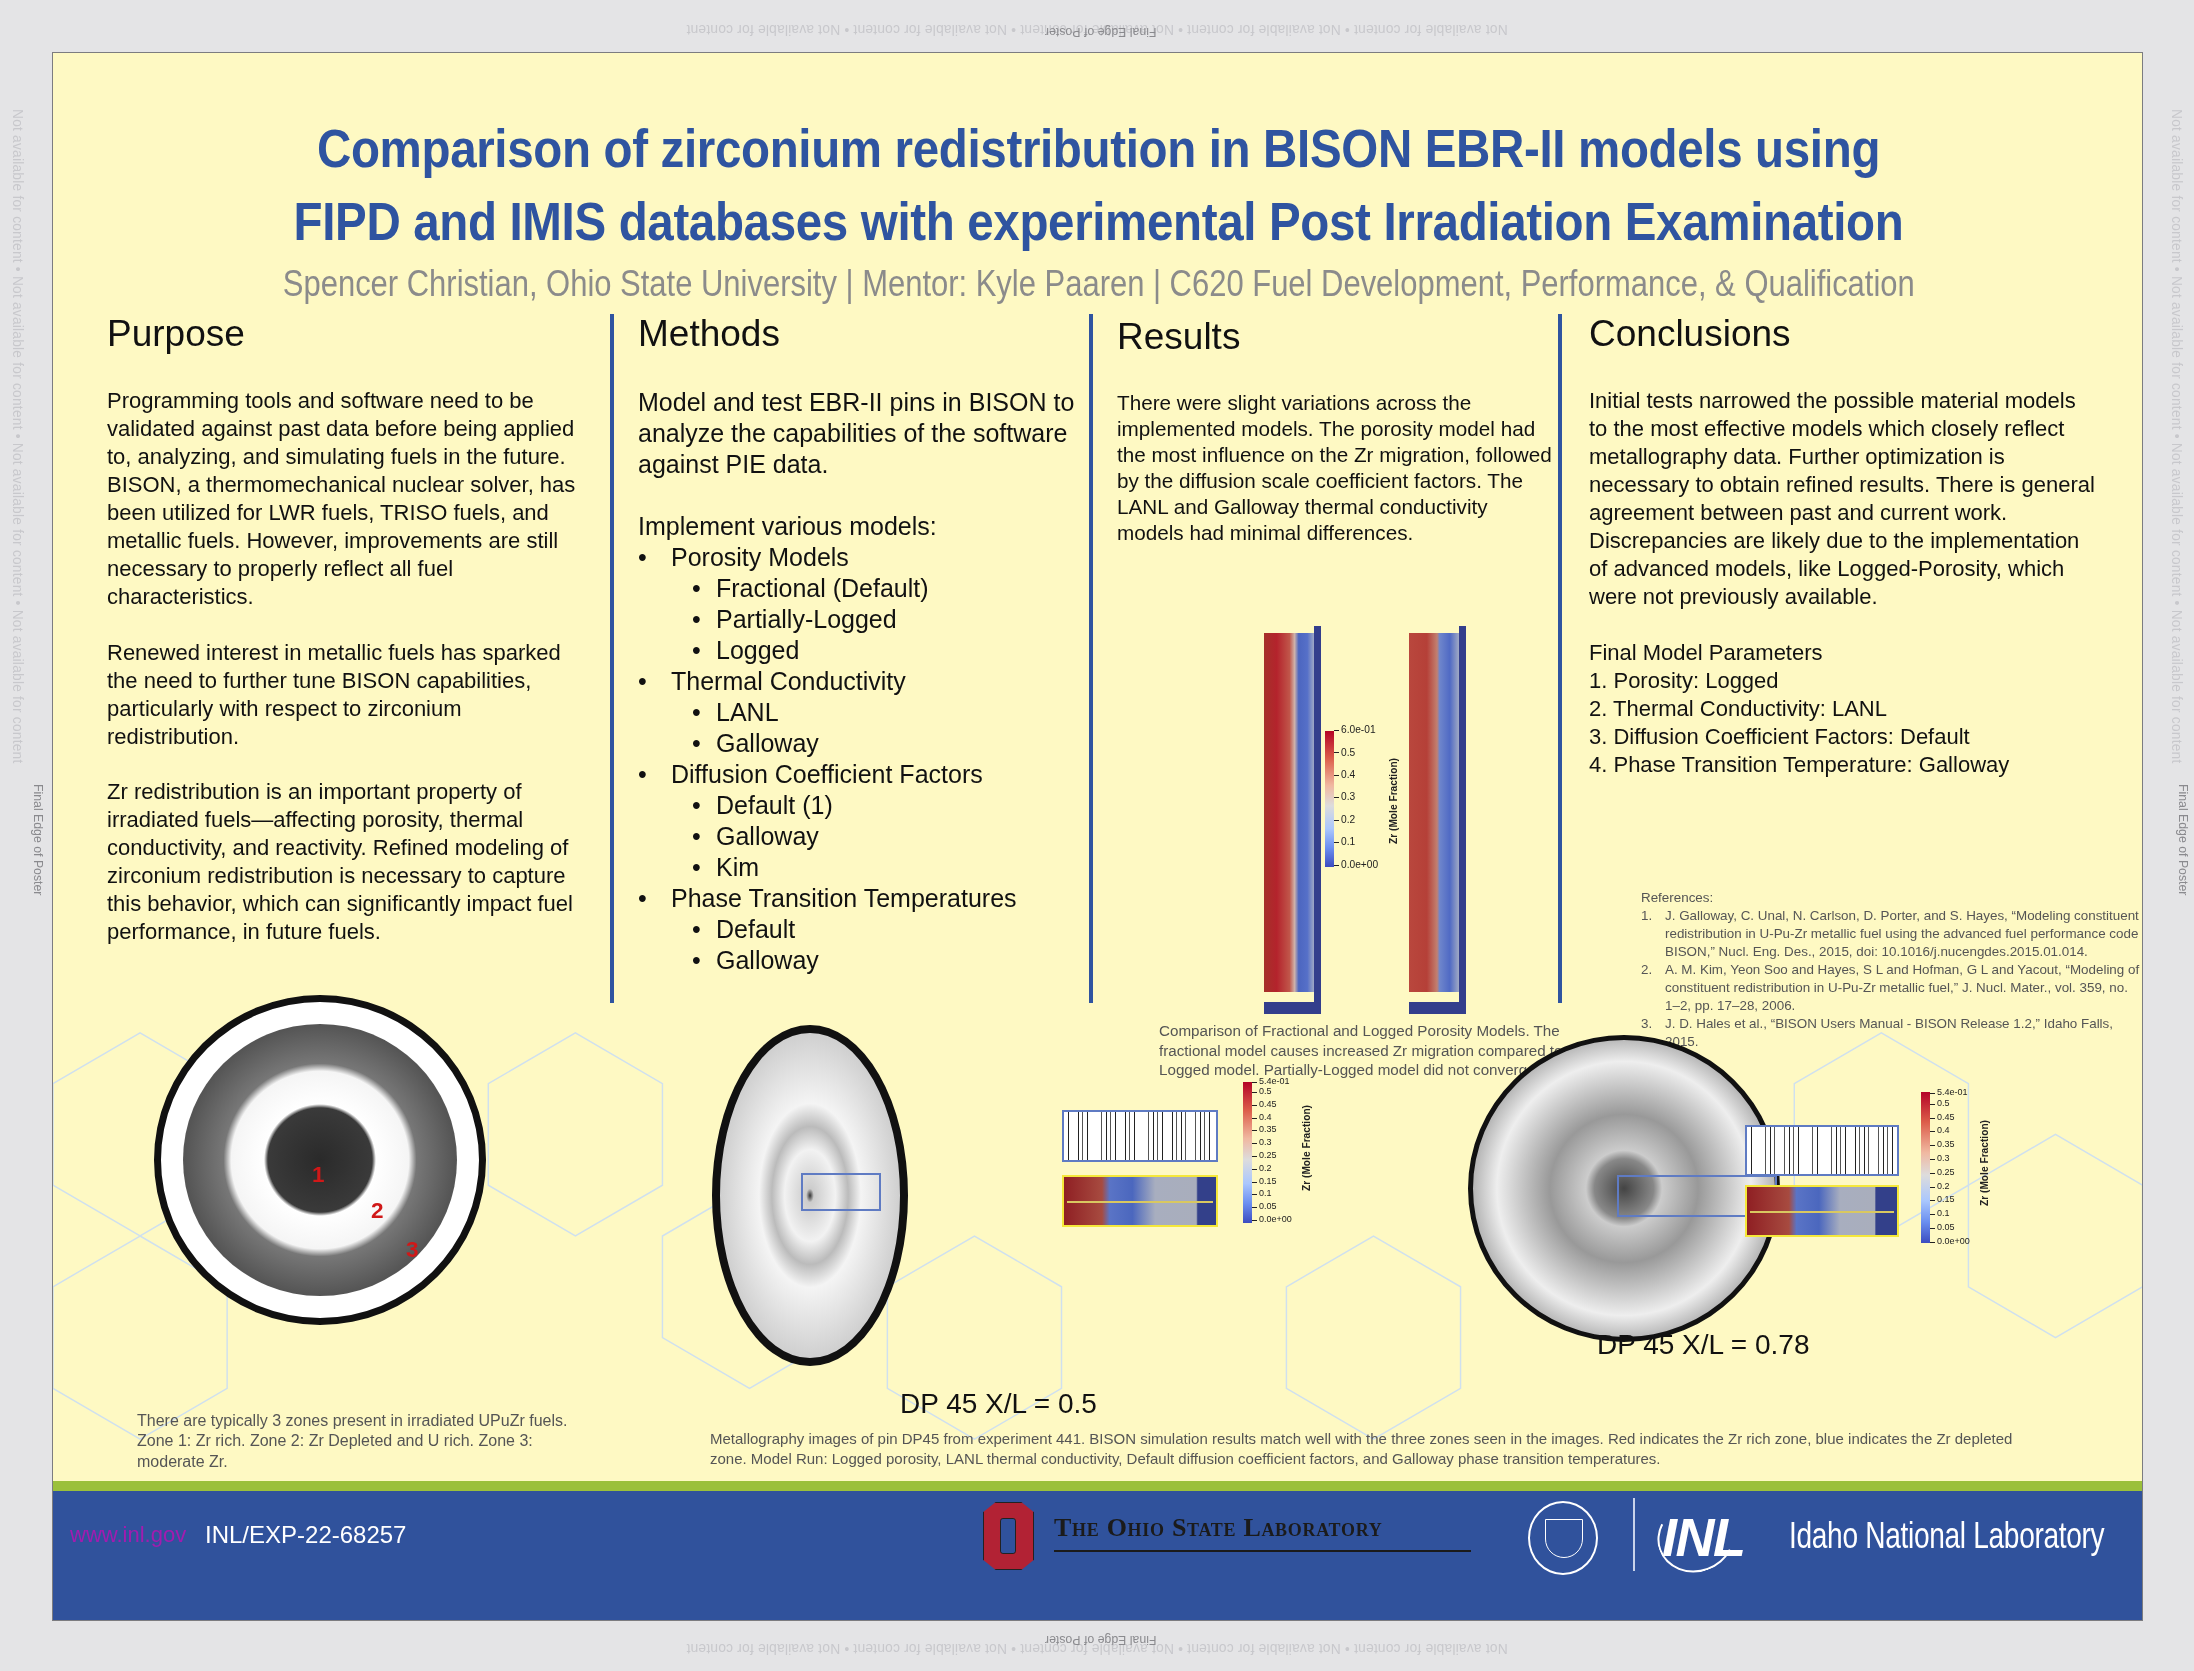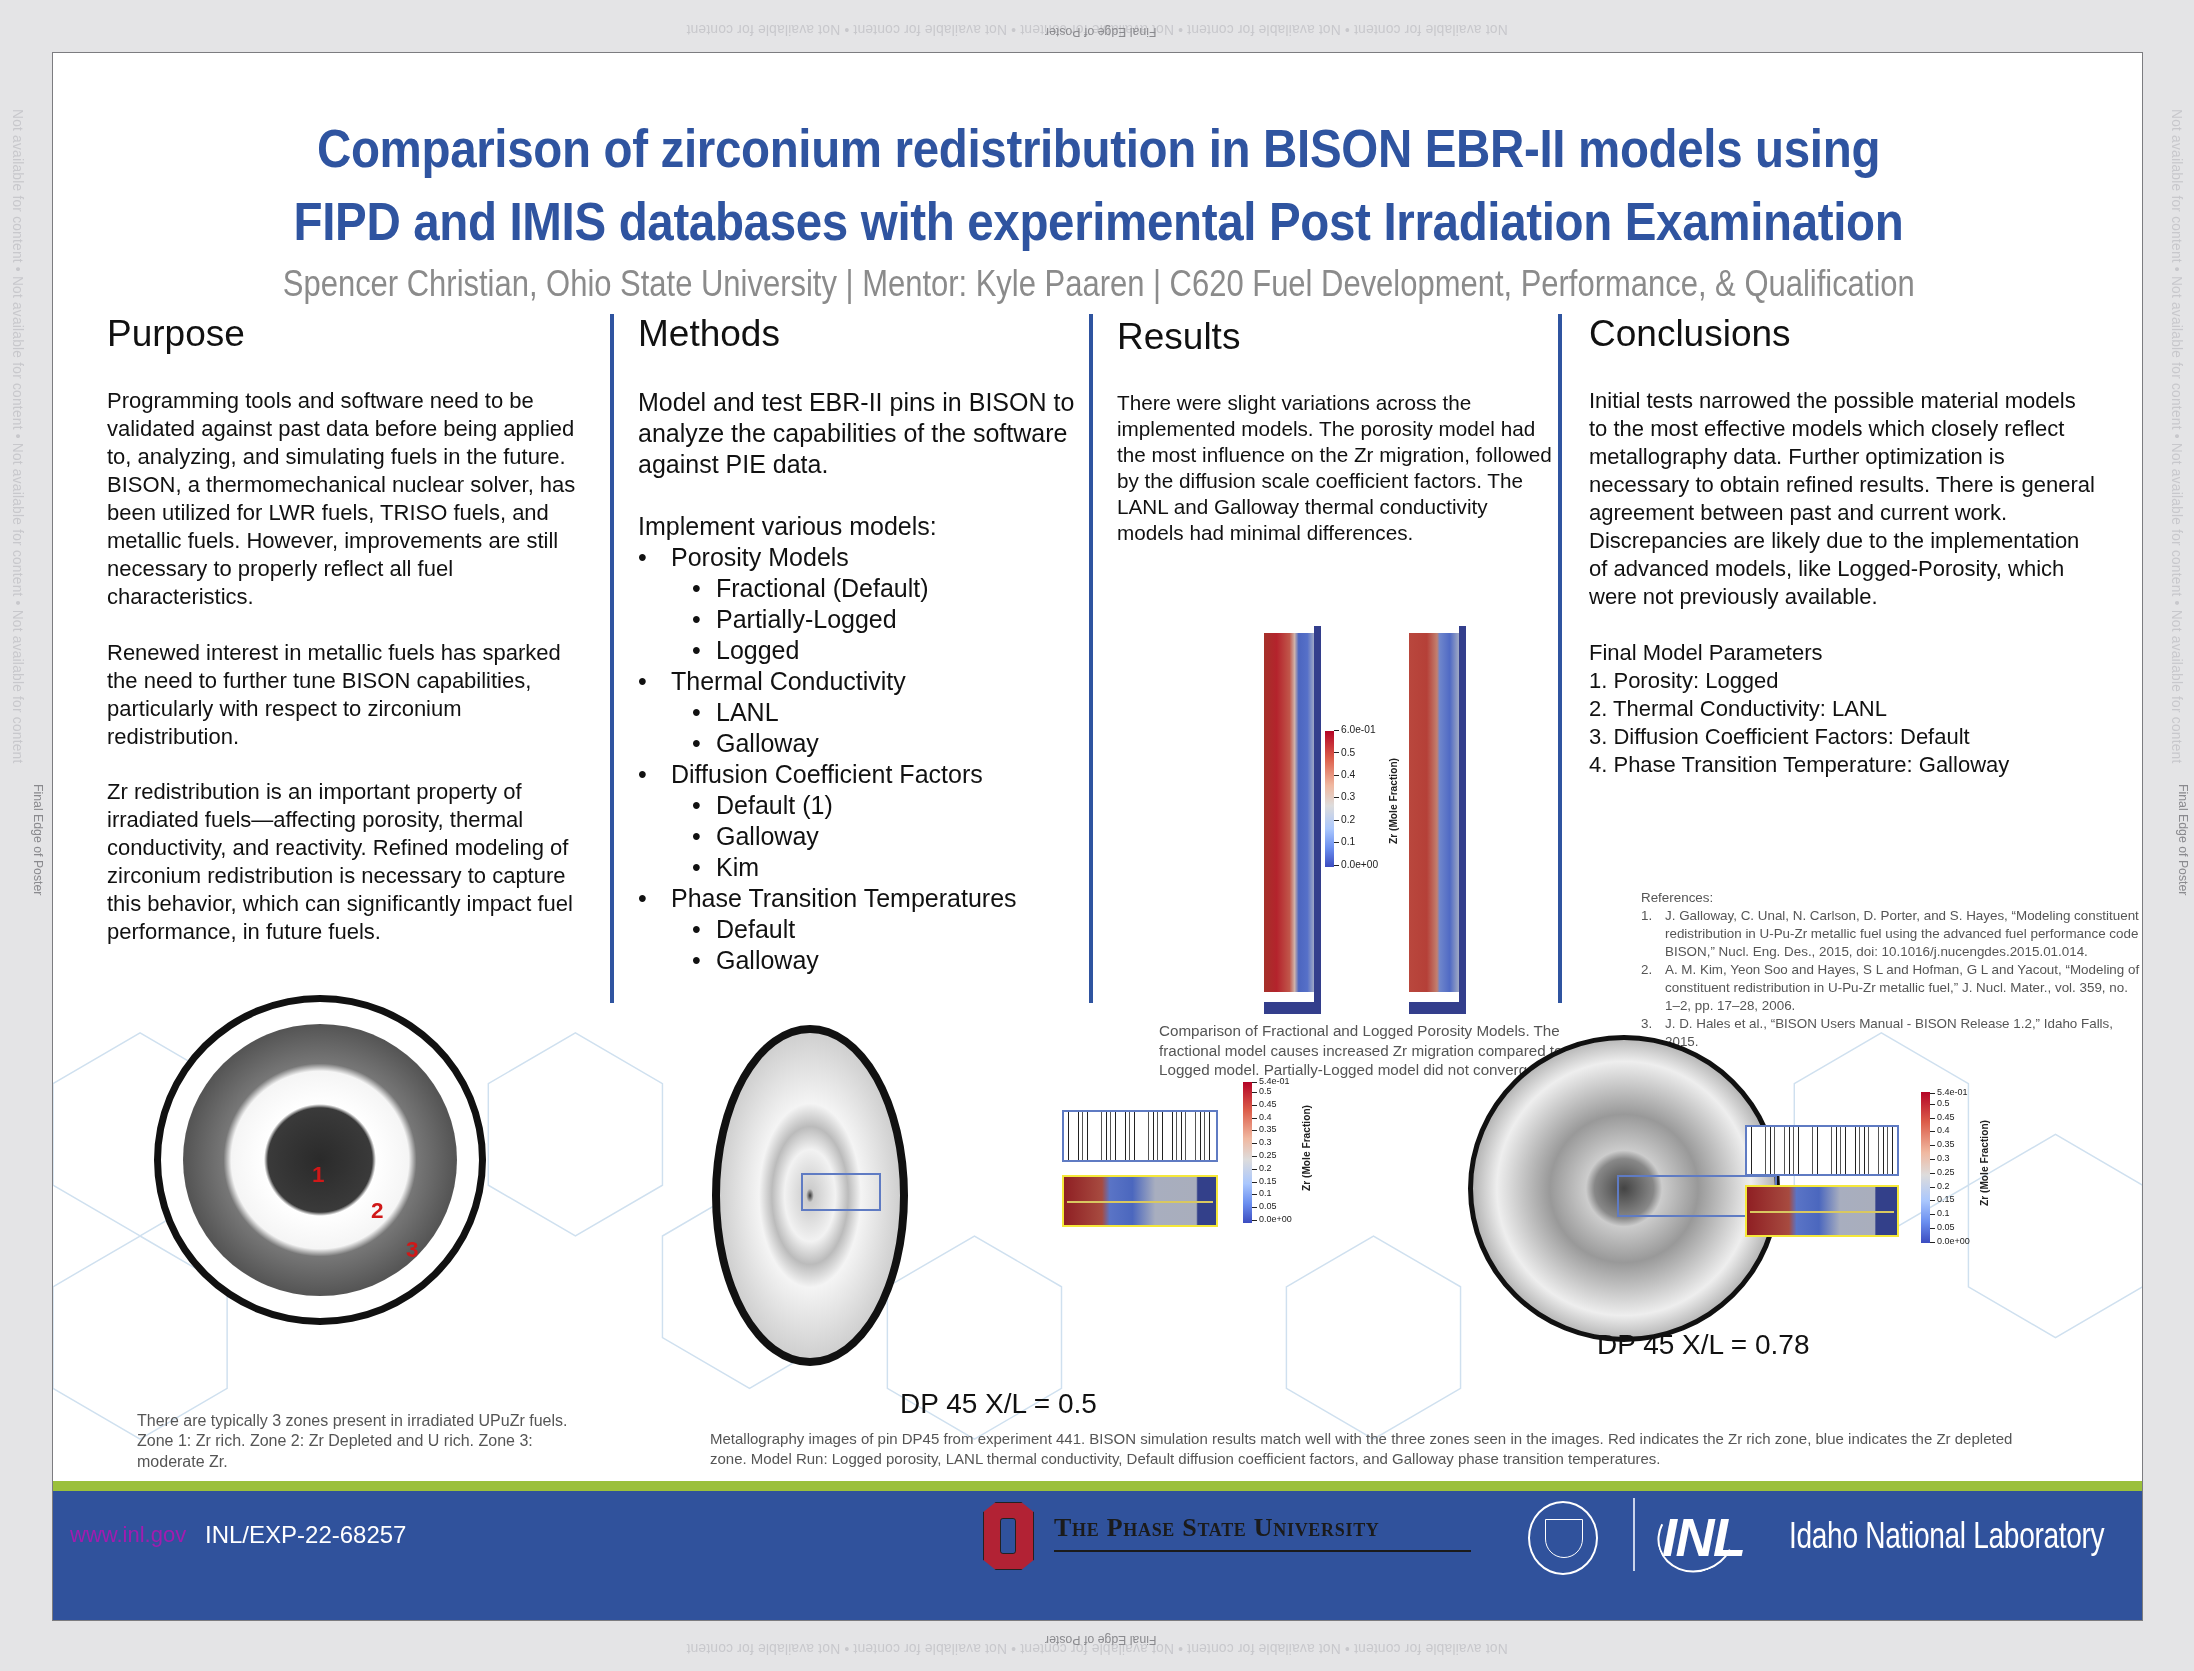--- a/index.html
+++ b/index.html
@@ -19,7 +19,7 @@
   .edge-right { right: 4.4px; top: 784px; writing-mode: vertical-rl; }
 
   
-  .poster { position: absolute; left: 52px; top: 52px; width: 2091px; height: 1569px; background: #ffffff; border: 1.5px solid #7c7c80; overflow: hidden; }
+  .poster { position: absolute; left: 52px; top: 52px; width: 2091px; height: 1569px; background: #fef9c3; border: 1.5px solid #7c7c80; overflow: hidden; }
 
   .bg-pattern { position: absolute; left: 0; top: 929px; width: 2091px; height: 508px; pointer-events: none; }
 

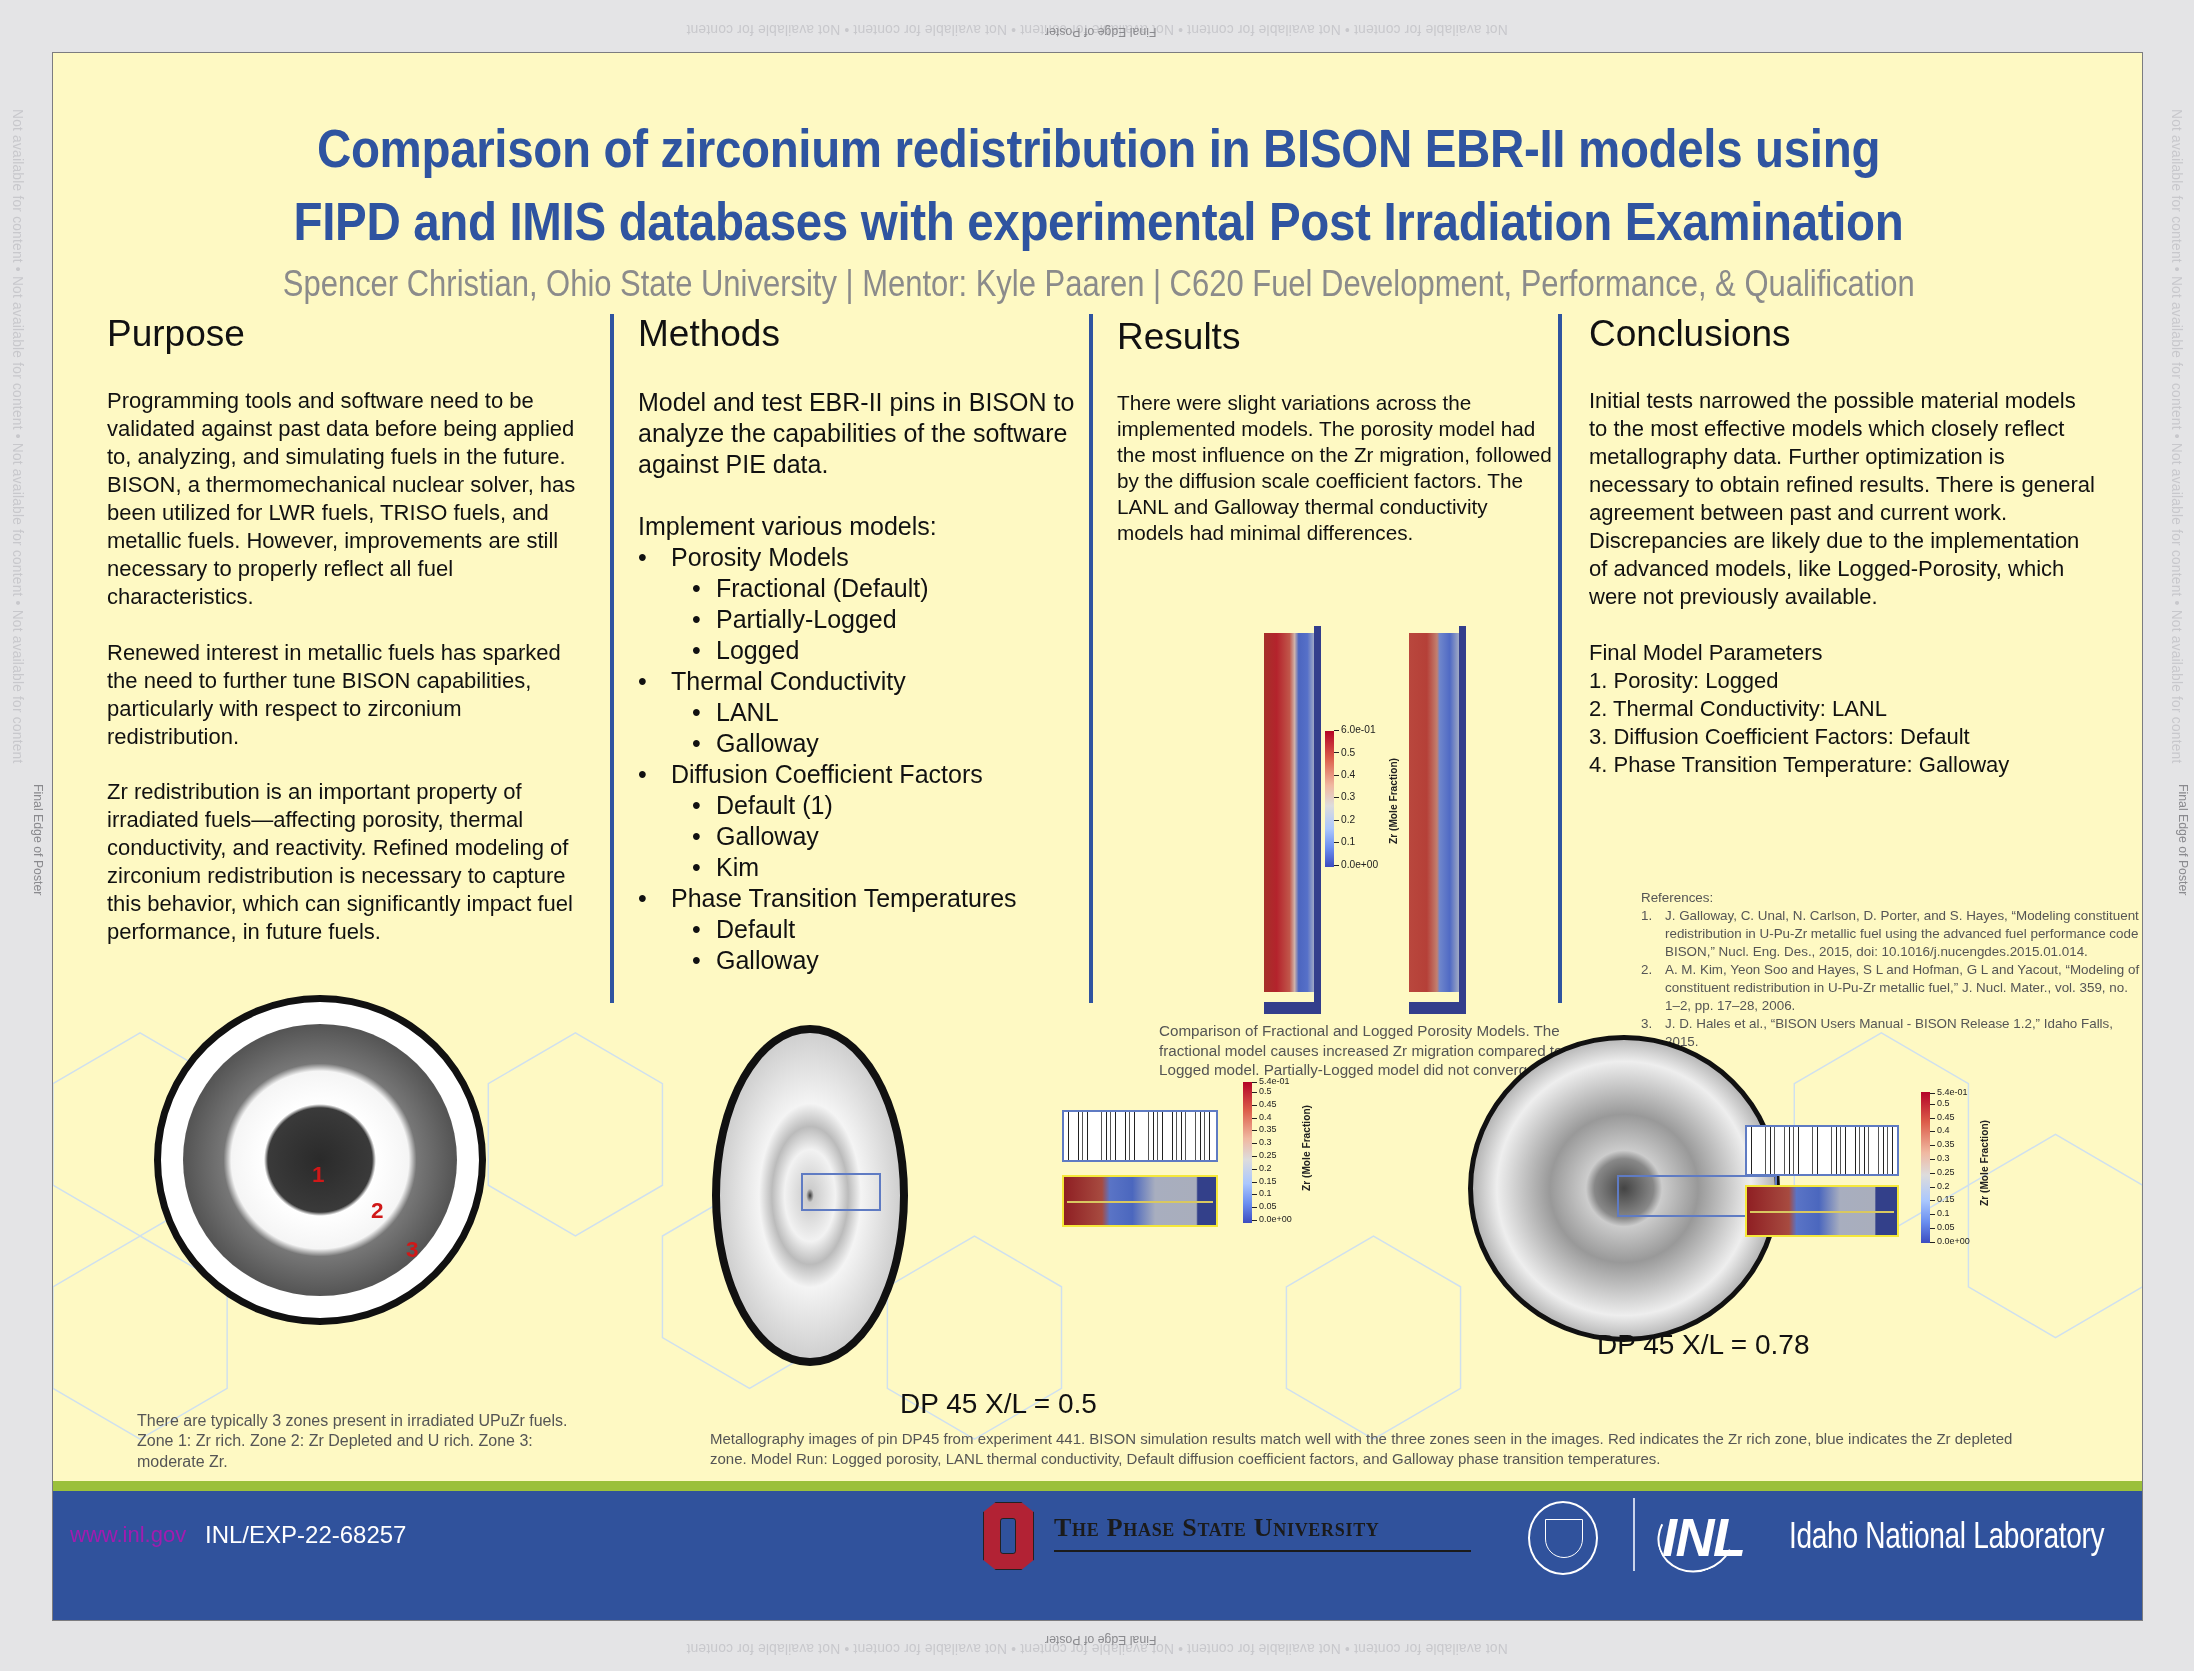--- a/index.html
+++ b/index.html
@@ -281,7 +281,7 @@
 <div class="osu-o">
     <div class="osu-o-inner"></div>
   </div>
-<div class="osu-text">The Phase State University</div>
+<div class="osu-text">The Ohio State Laboratory</div>
 <div class="osu-line"></div>
 <div class="doe-seal">
     <div class="doe-seal-inner"></div>

